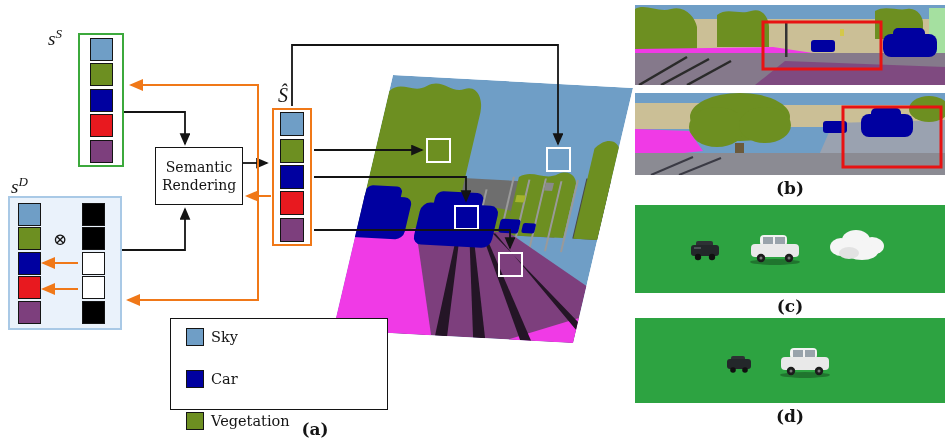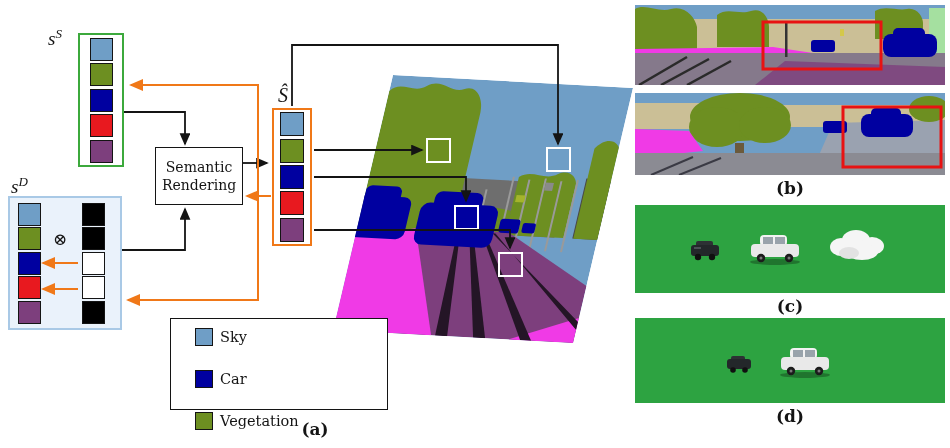--- a/index.html
+++ b/index.html
@@ -176,7 +176,7 @@
   <div class="wsq" style="left:498px; top:252px;"></div>
 
   <div id="legend">
-    <div class="lcol" style="left:24px;gap:24px;">
+    <div class="lcol" style="left:15px;gap:24px;">
       <div class="lrow">
         <div class="lsq" style="background: rgb(111, 158, 198);"></div>
         <span class="llab">Sky</span>

